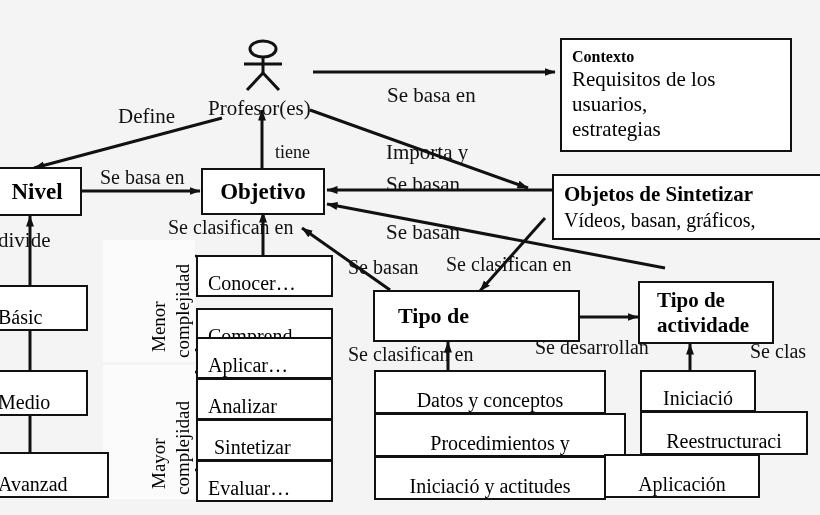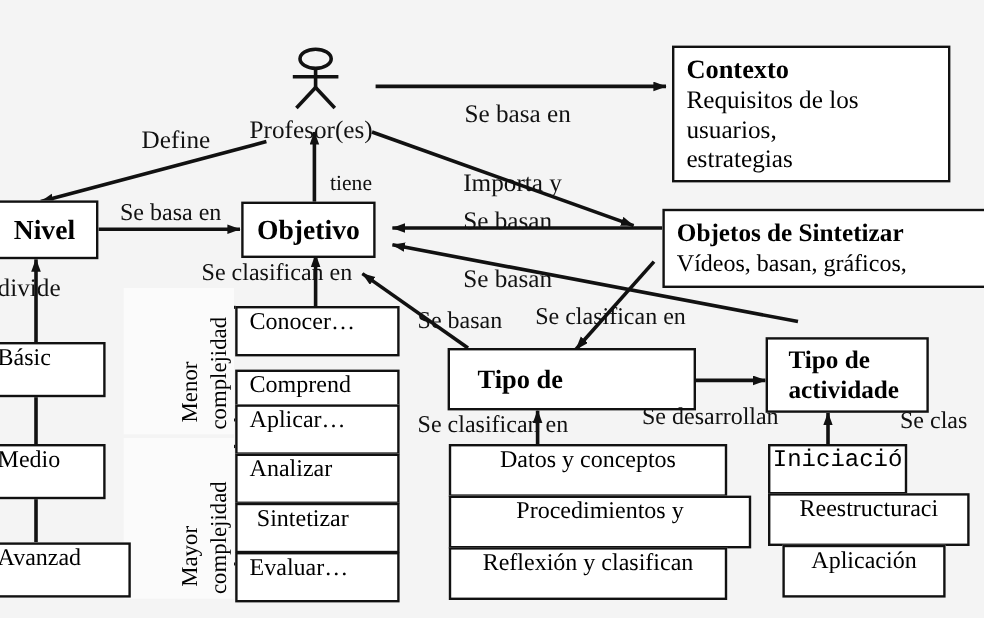--- a/index.html
+++ b/index.html
@@ -156,7 +156,7 @@
   </div>
 
   <div class="node lefty padded" style="left:560px; top:38px; width:232px; height:114px;">
-    <span class="title" style="font-size:22px; line-height:1.18;">Contexto</span>
+    <span class="title" style="font-size:16px; line-height:1.18;">Contexto</span>
     <span style="font-size:21px; line-height:1.18;">Requisitos de los</span>
     <span style="font-size:21px; line-height:1.18;">usuarios,</span>
     <span style="font-size:21px; line-height:1.18;">estrategias</span>

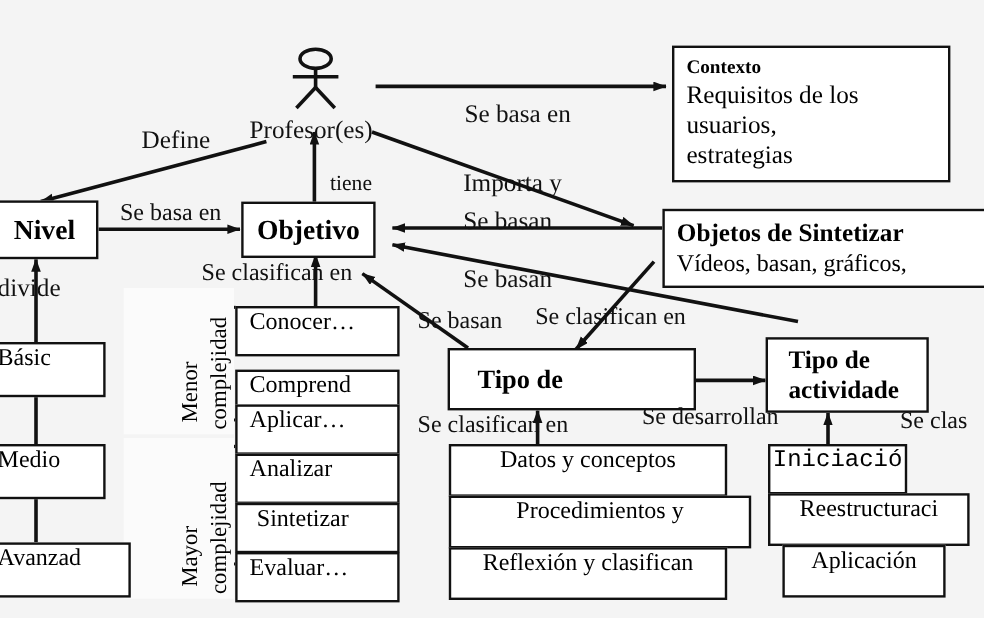--- a/index.html
+++ b/index.html
@@ -151,7 +151,7 @@
     <span class="title" style="font-size:23px;">Nivel</span>
   </div>
 
-  <div class="node center" style="left:201px; top:168px; width:112px; height:47px;">
+  <div class="node center" style="left:201px; top:168px; width:124px; height:47px;">
     <span class="title" style="font-size:23px;">Objetivo</span>
   </div>
 

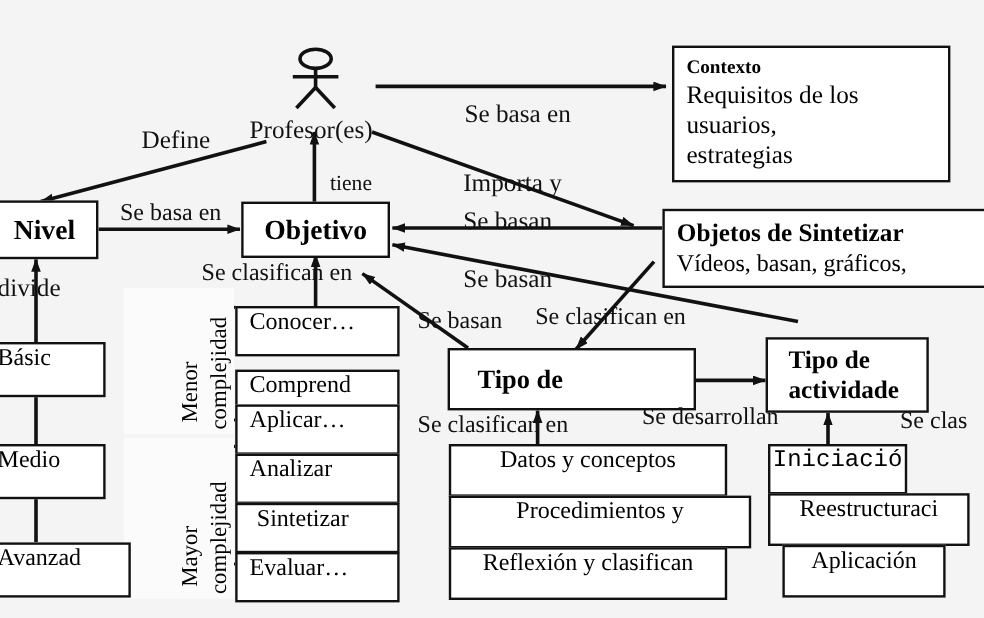--- a/index.html
+++ b/index.html
@@ -72,7 +72,7 @@
     border: 2.5px solid #111;
     box-sizing: border-box;
     display: flex;
-    align-items: flex-start;
+    align-items: flex-end;
     justify-content: center;
     font-size: 20px;
     z-index: 3;

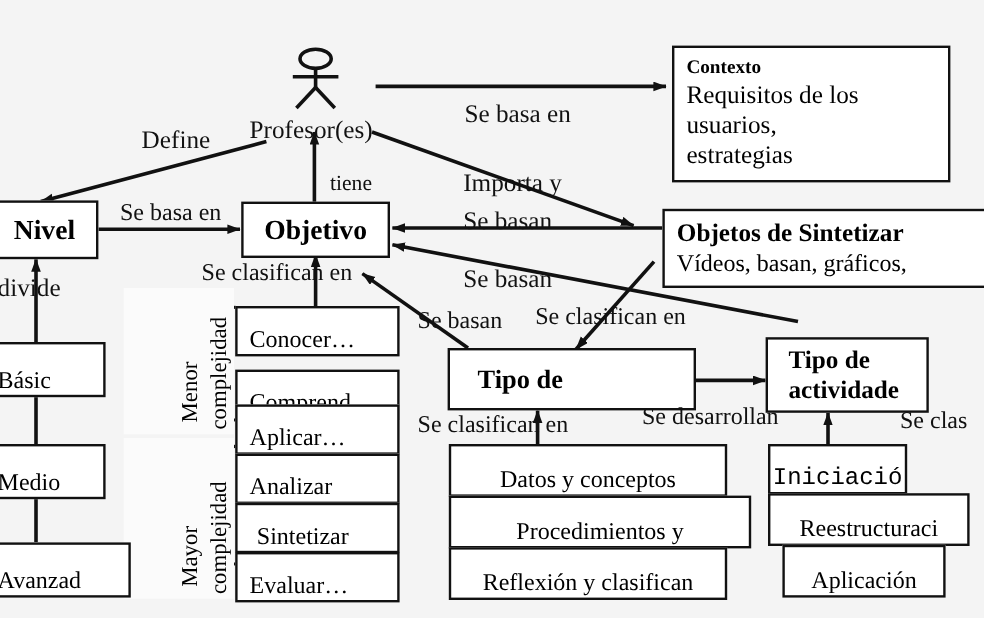--- a/index.html
+++ b/index.html
@@ -215,7 +215,7 @@
     <span>Reflexión y clasifican</span>
   </div>
 
-  <div class="stack-item" style="left:640px; top:370px; width:116px; height:42px;font-family:Liberation Mono, monospace;">
+  <div class="stack-item" style="left:640px; top:370px; width:116px; height:42px;">
     <span>Iniciació</span>
   </div>
   <div class="stack-item" style="left:640px; top:411px; width:168px; height:44px;">

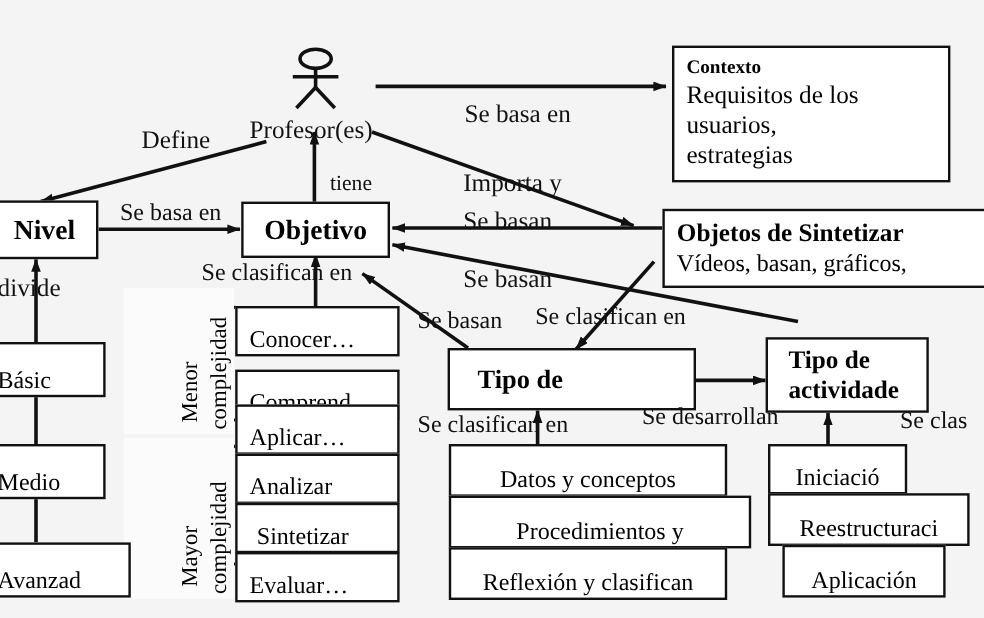--- a/index.html
+++ b/index.html
@@ -212,7 +212,7 @@
     <span>Procedimientos y</span>
   </div>
   <div class="stack-item" style="left:374px; top:456px; width:232px; height:44px;">
-    <span>Reflexión y clasifican</span>
+    <span>Iniciació y actitudes</span>
   </div>
 
   <div class="stack-item" style="left:640px; top:370px; width:116px; height:42px;">

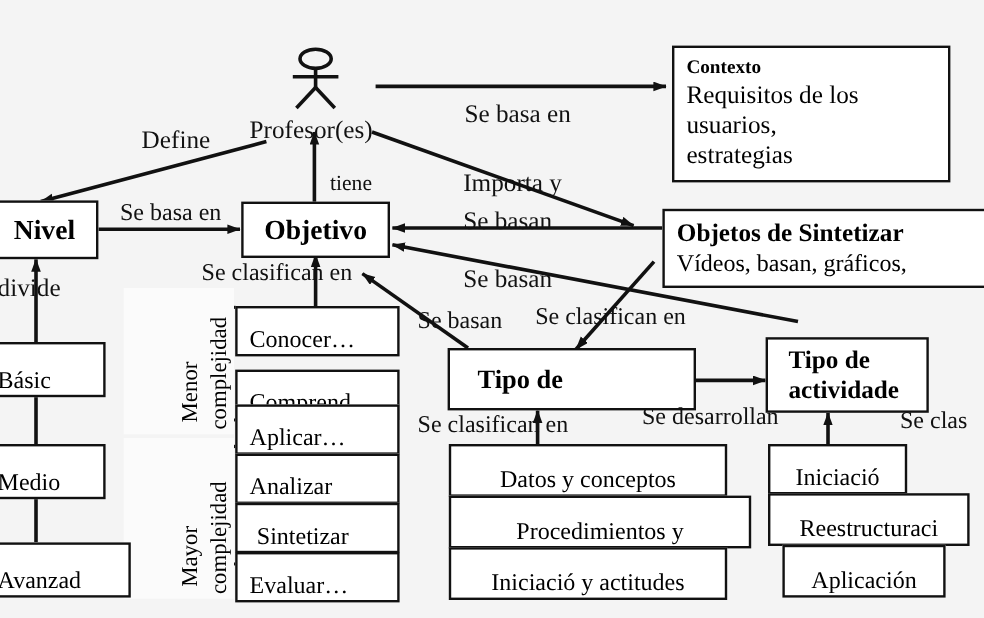--- a/index.html
+++ b/index.html
@@ -221,7 +221,7 @@
   <div class="stack-item" style="left:640px; top:411px; width:168px; height:44px;">
     <span>Reestructuraci</span>
   </div>
-  <div class="stack-item" style="left:652px; top:454px; width:136px; height:44px;">
+  <div class="stack-item" style="left:604px; top:454px; width:156px; height:44px;">
     <span>Aplicación</span>
   </div>
 

